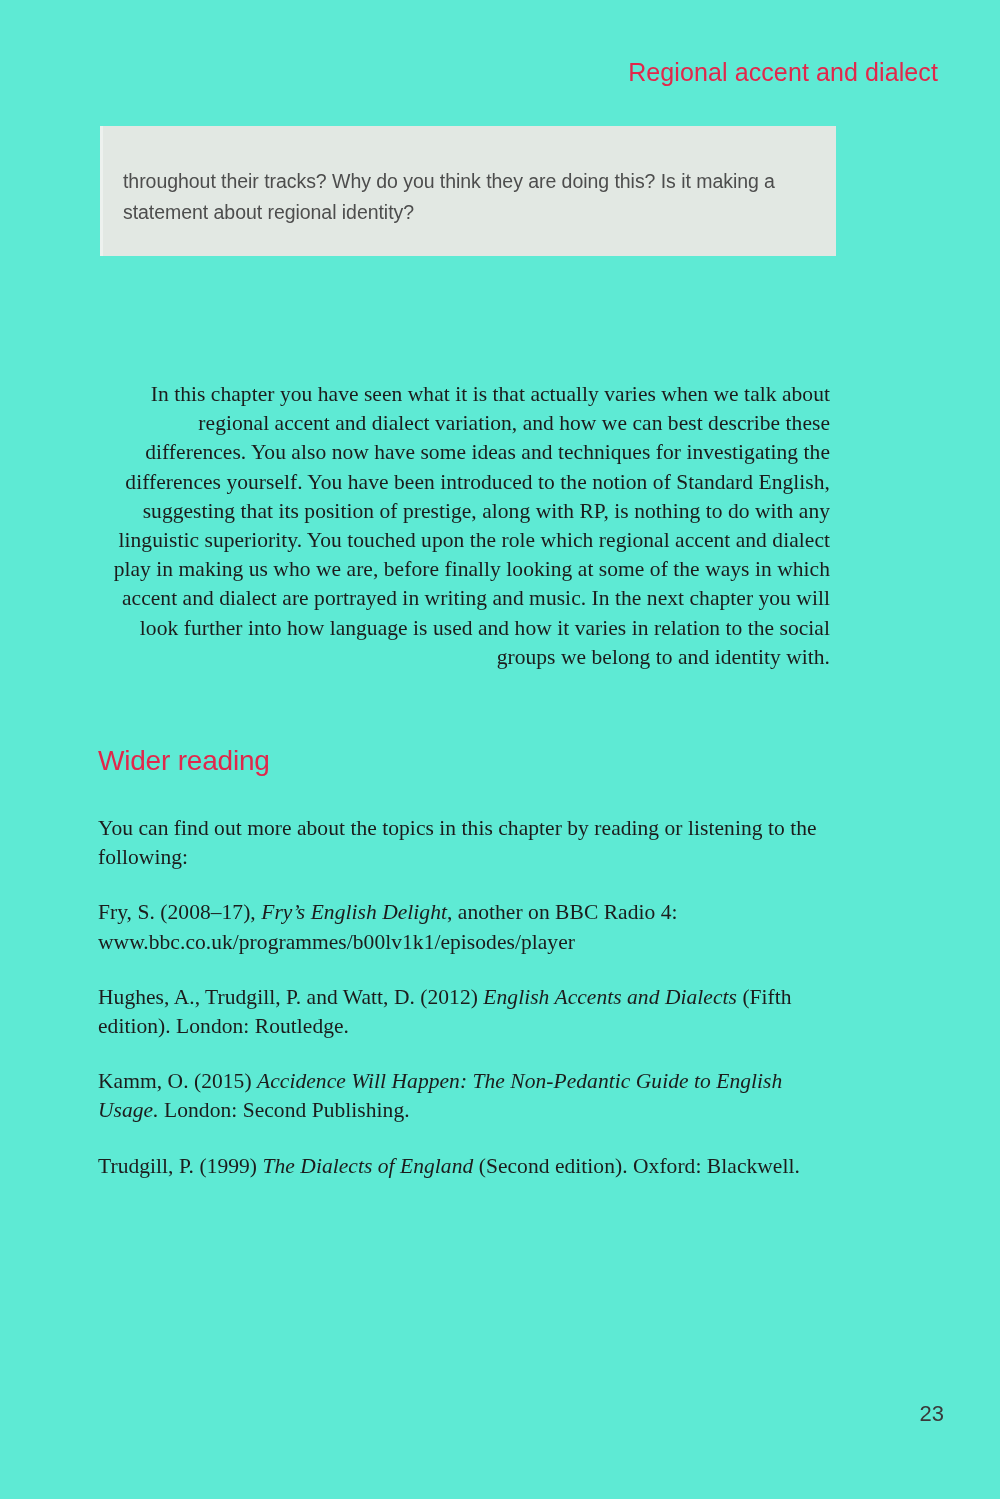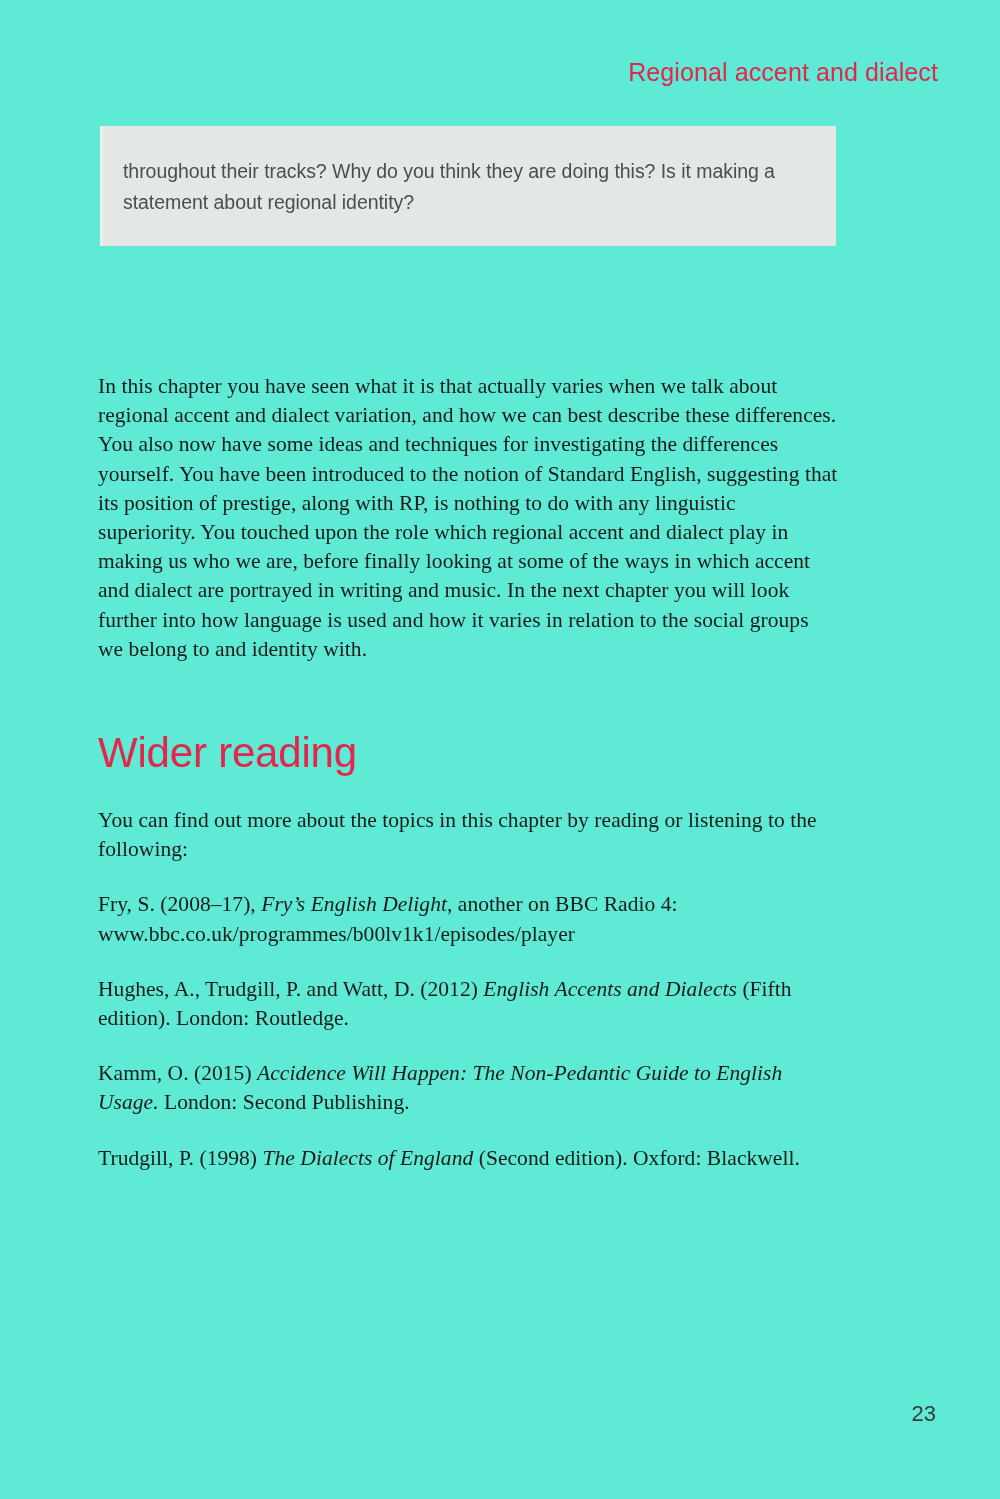--- a/index.html
+++ b/index.html
@@ -43,7 +43,7 @@
     left: 100px;
     top: 126px;
     width: 736px;
-    padding: 30px 36px 28px 20px;
+    padding: 40px 36px 28px 20px;
     background: #e2e8e3;
     border-left: 3px solid #edf1ee;
   }

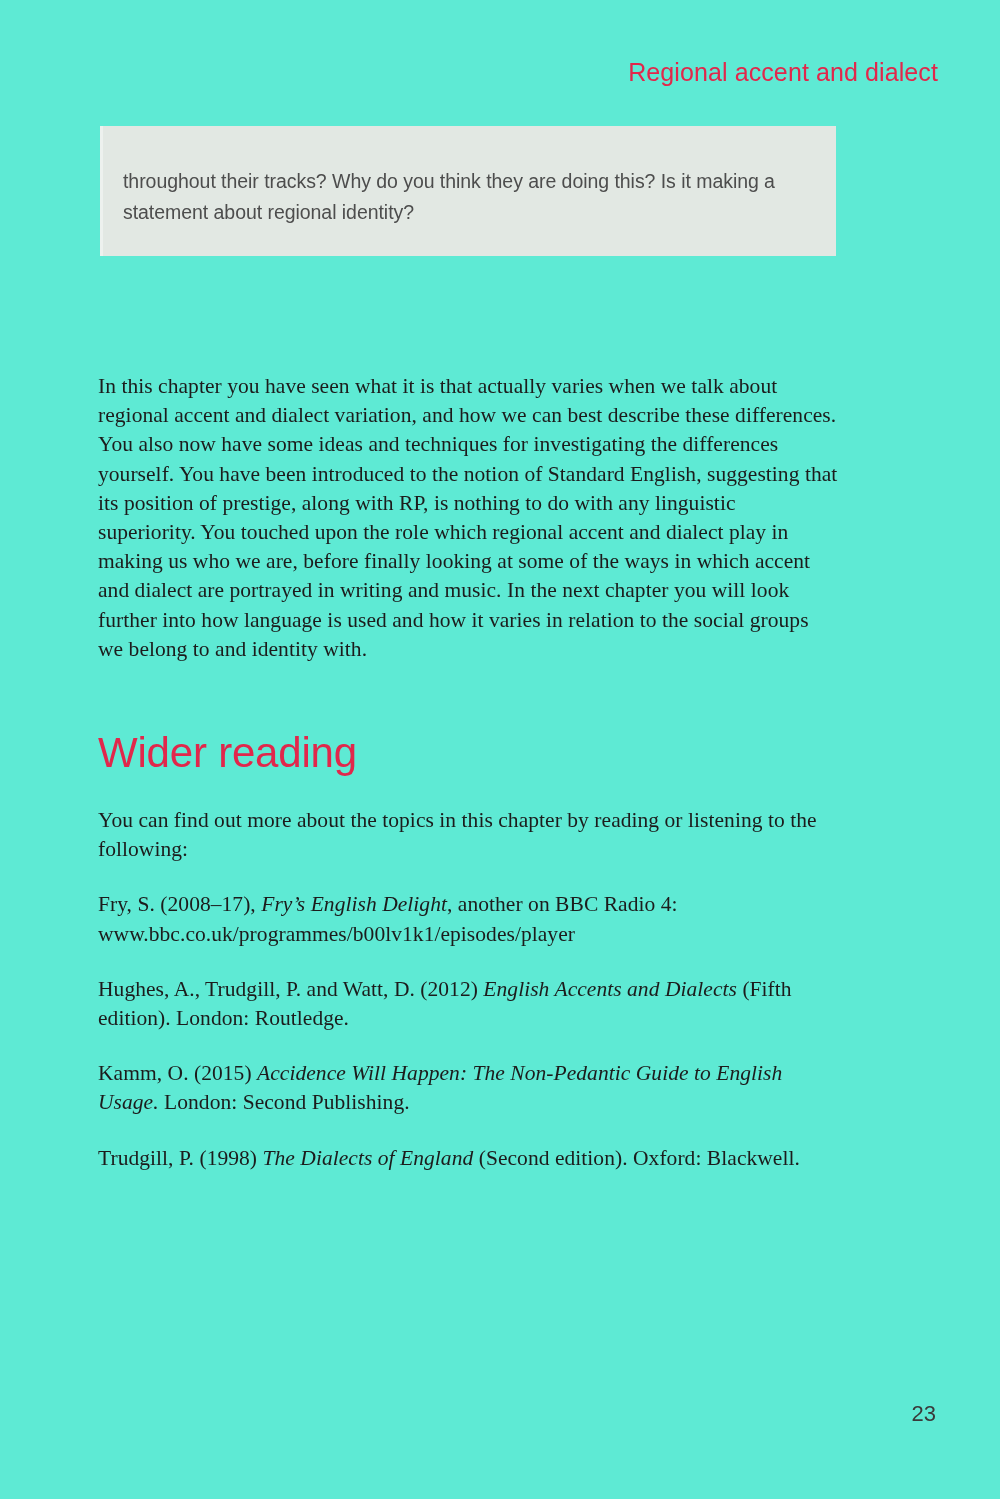--- a/index.html
+++ b/index.html
@@ -68,11 +68,11 @@
   }
 
   .body-para {
-    margin: 0;
+    margin: 8px;
     font-size: 21.5px;
     line-height: 29.2px;
     color: #1c1c1c;
-    text-align: left;
+    text-align: right;
     letter-spacing: 0.05px;
   }
 

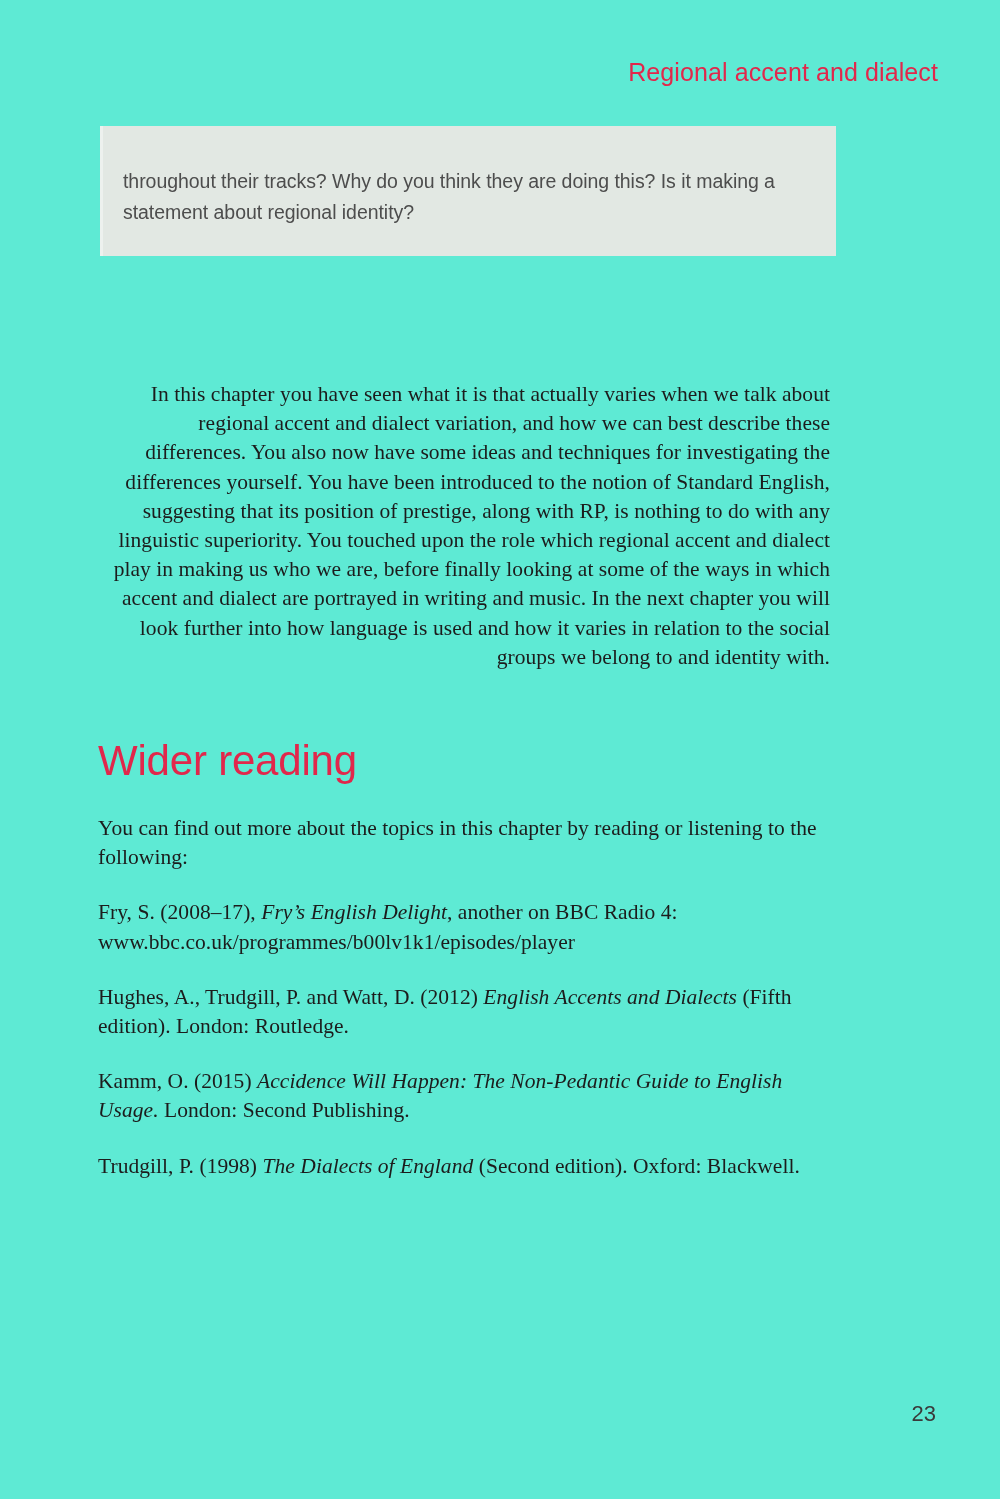--- a/index.html
+++ b/index.html
@@ -80,7 +80,7 @@
   .section-heading {
     margin: 64px 0 0 0;
     font-family: "Liberation Sans", "DejaVu Sans", sans-serif;
-    font-size: 42px;
+    font-size: 28px;
     font-weight: 400;
     line-height: 50px;
     color: #e1274b;

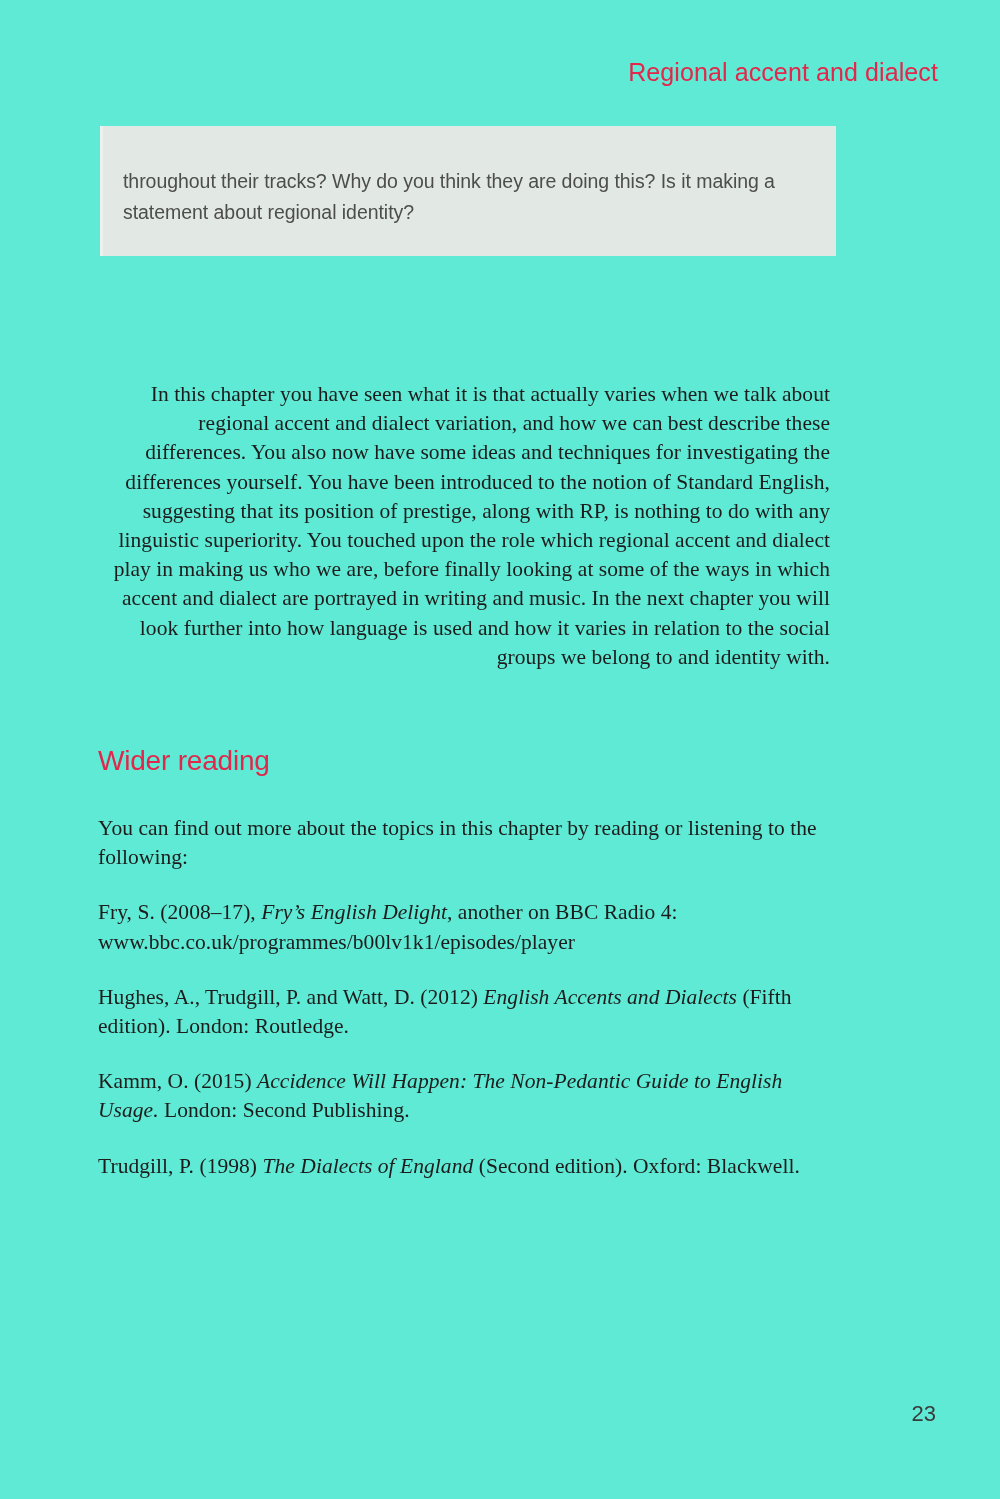--- a/index.html
+++ b/index.html
@@ -139,7 +139,7 @@
 
     <p class="reference"><span>Kamm, O. (2015) </span><span class="ital">Accidence Will Happen: The Non-Pedantic Guide to English Usage.</span><span> London: Second Publishing.</span></p>
 
-    <p class="reference"><span>Trudgill, P. (1998) </span><span class="ital">The Dialects of England</span><span> (Second edition). Oxford: Blackwell.</span></p>
+    <p class="reference"><span>Trudgill, P. (1999) </span><span class="ital">The Dialects of England</span><span> (Second edition). Oxford: Blackwell.</span></p>
 
   </div>
 

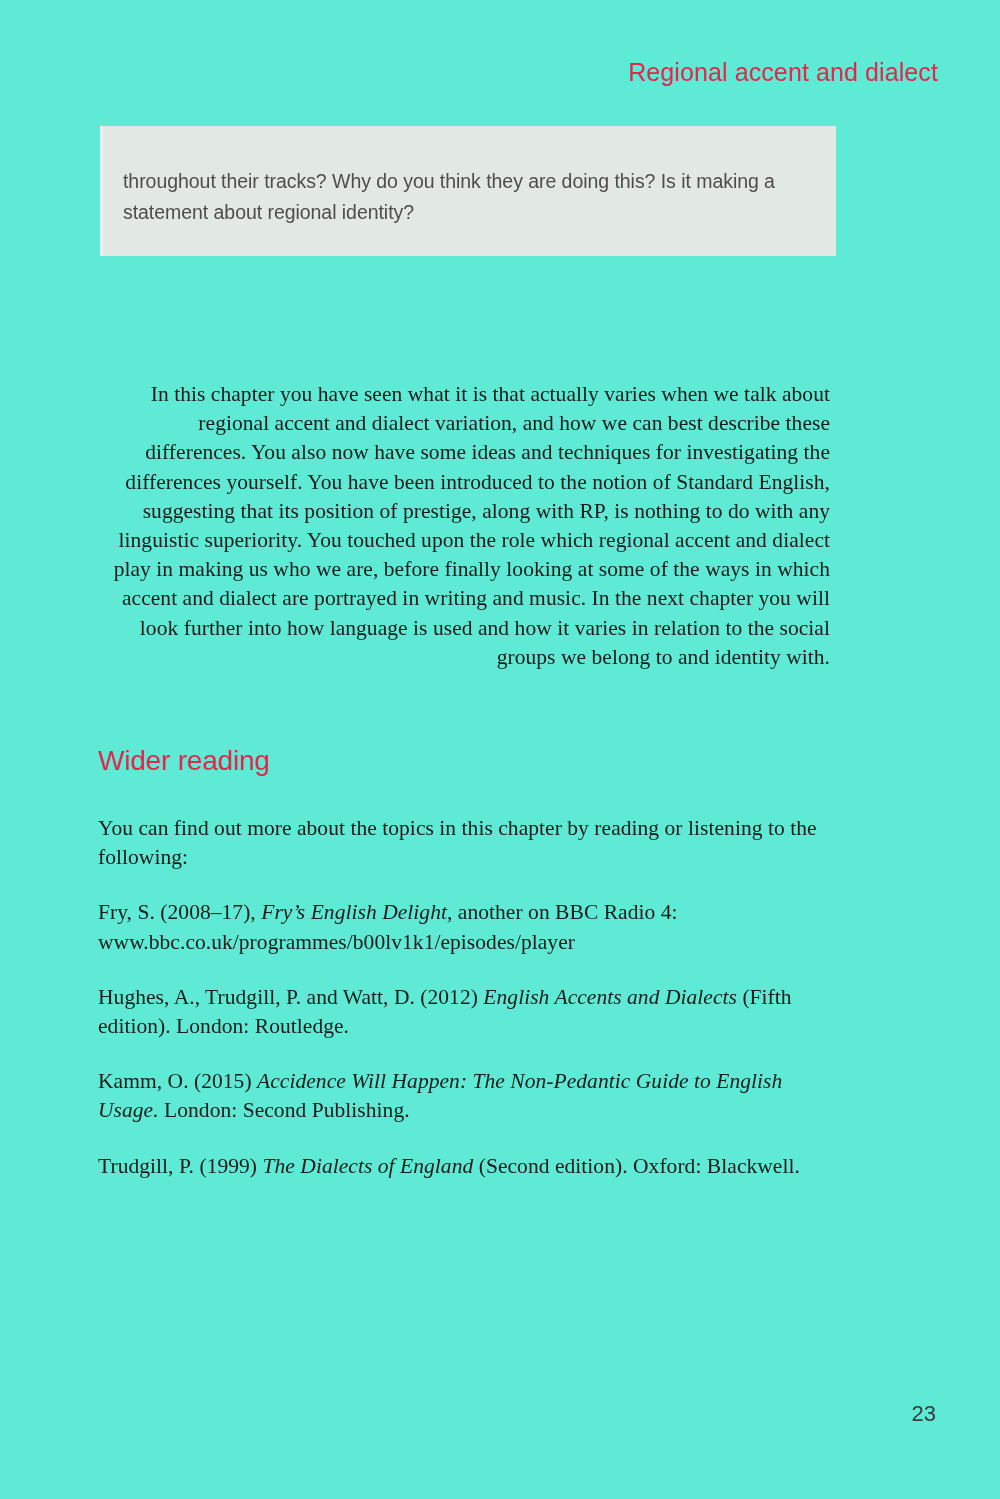--- a/index.html
+++ b/index.html
@@ -107,7 +107,7 @@
   
   .folio {
     position: absolute;
-    right: 64px;
+    right: 56px;
     bottom: 72px;
     font-family: "Liberation Sans", "DejaVu Sans", sans-serif;
     font-size: 22px;

